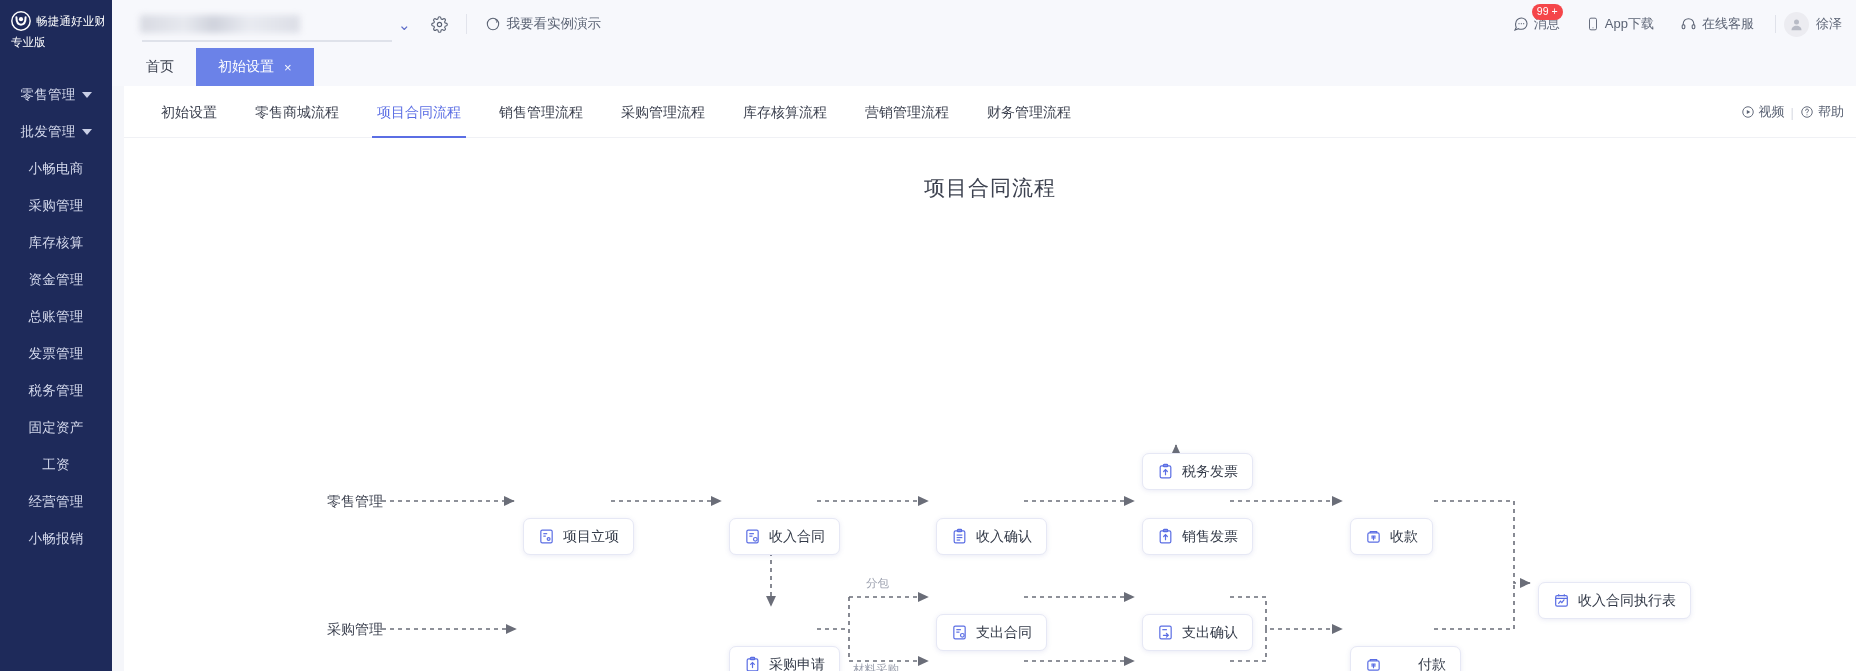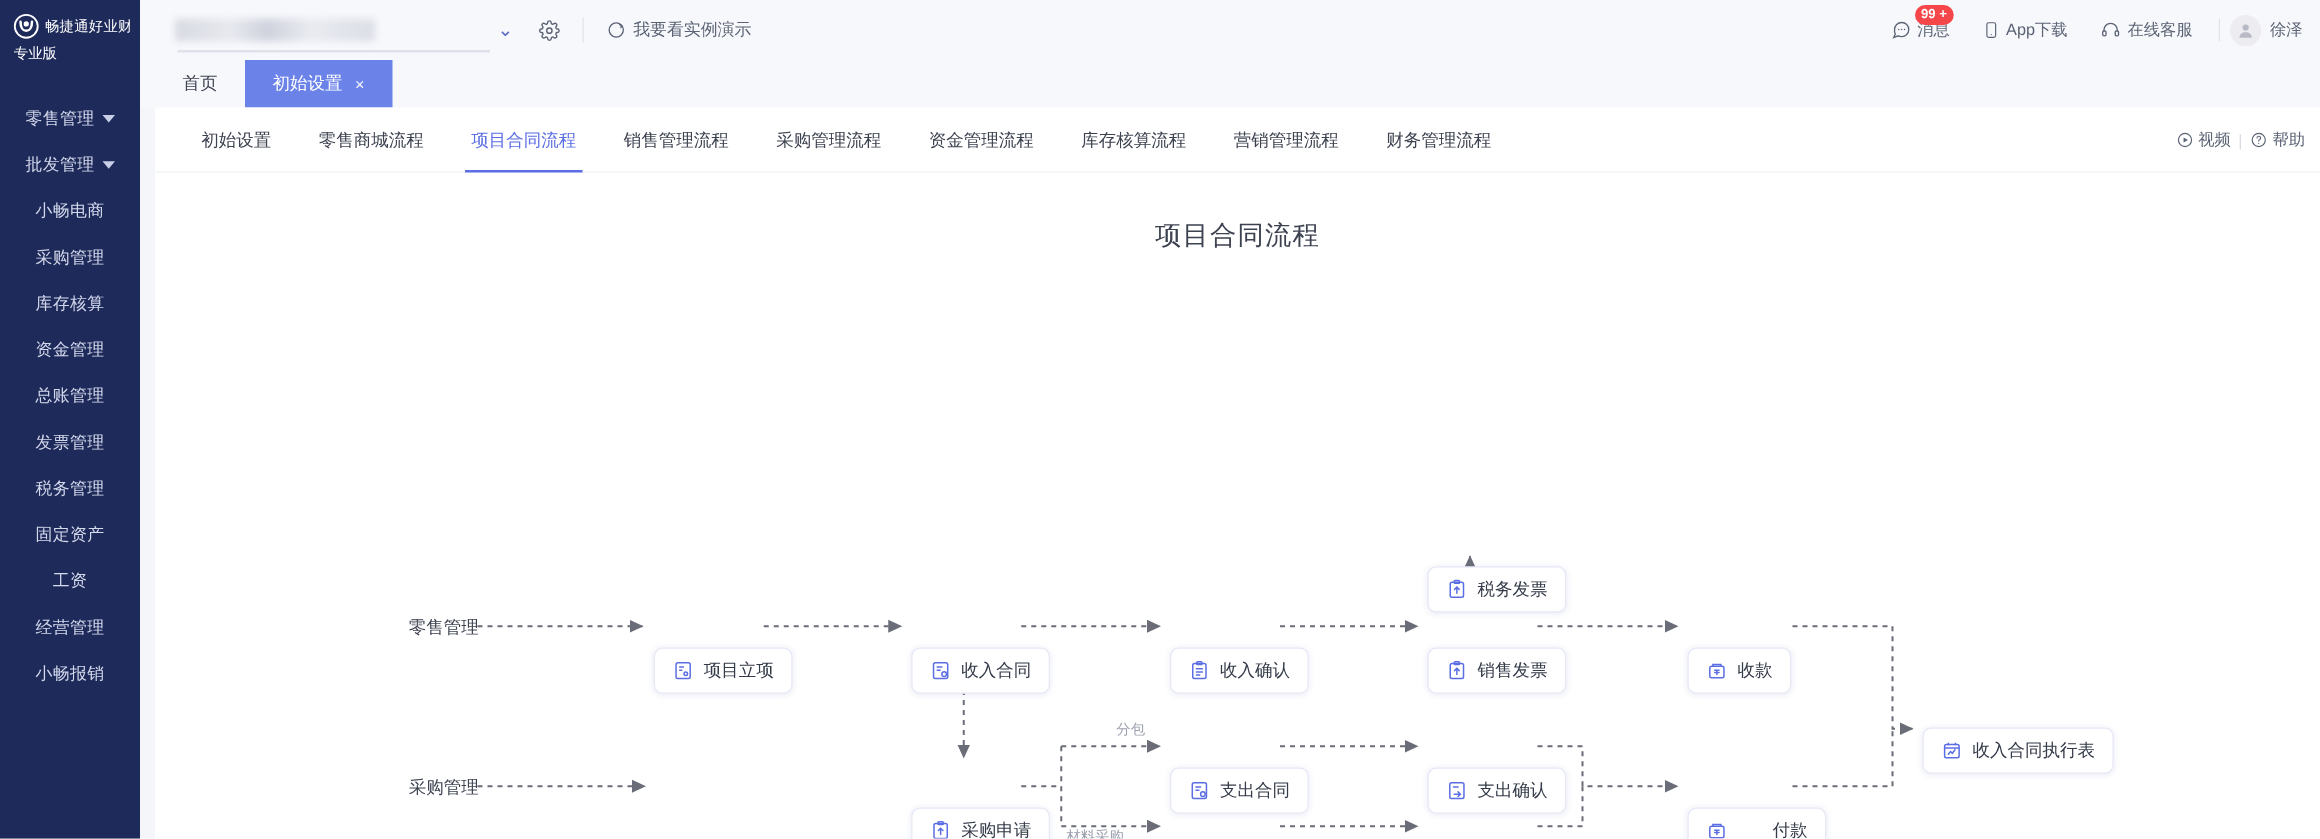--- a/index.html
+++ b/index.html
@@ -99,7 +99,7 @@
     background: #f5464a; color: #fff;
     font-size: 10.5px; line-height: 15px;
     height: 16px; padding: 0 5px; border-radius: 9px;
-    font-weight: bold;
+    font-weight: normal;
     white-space: nowrap;
     text-align: right;
   }

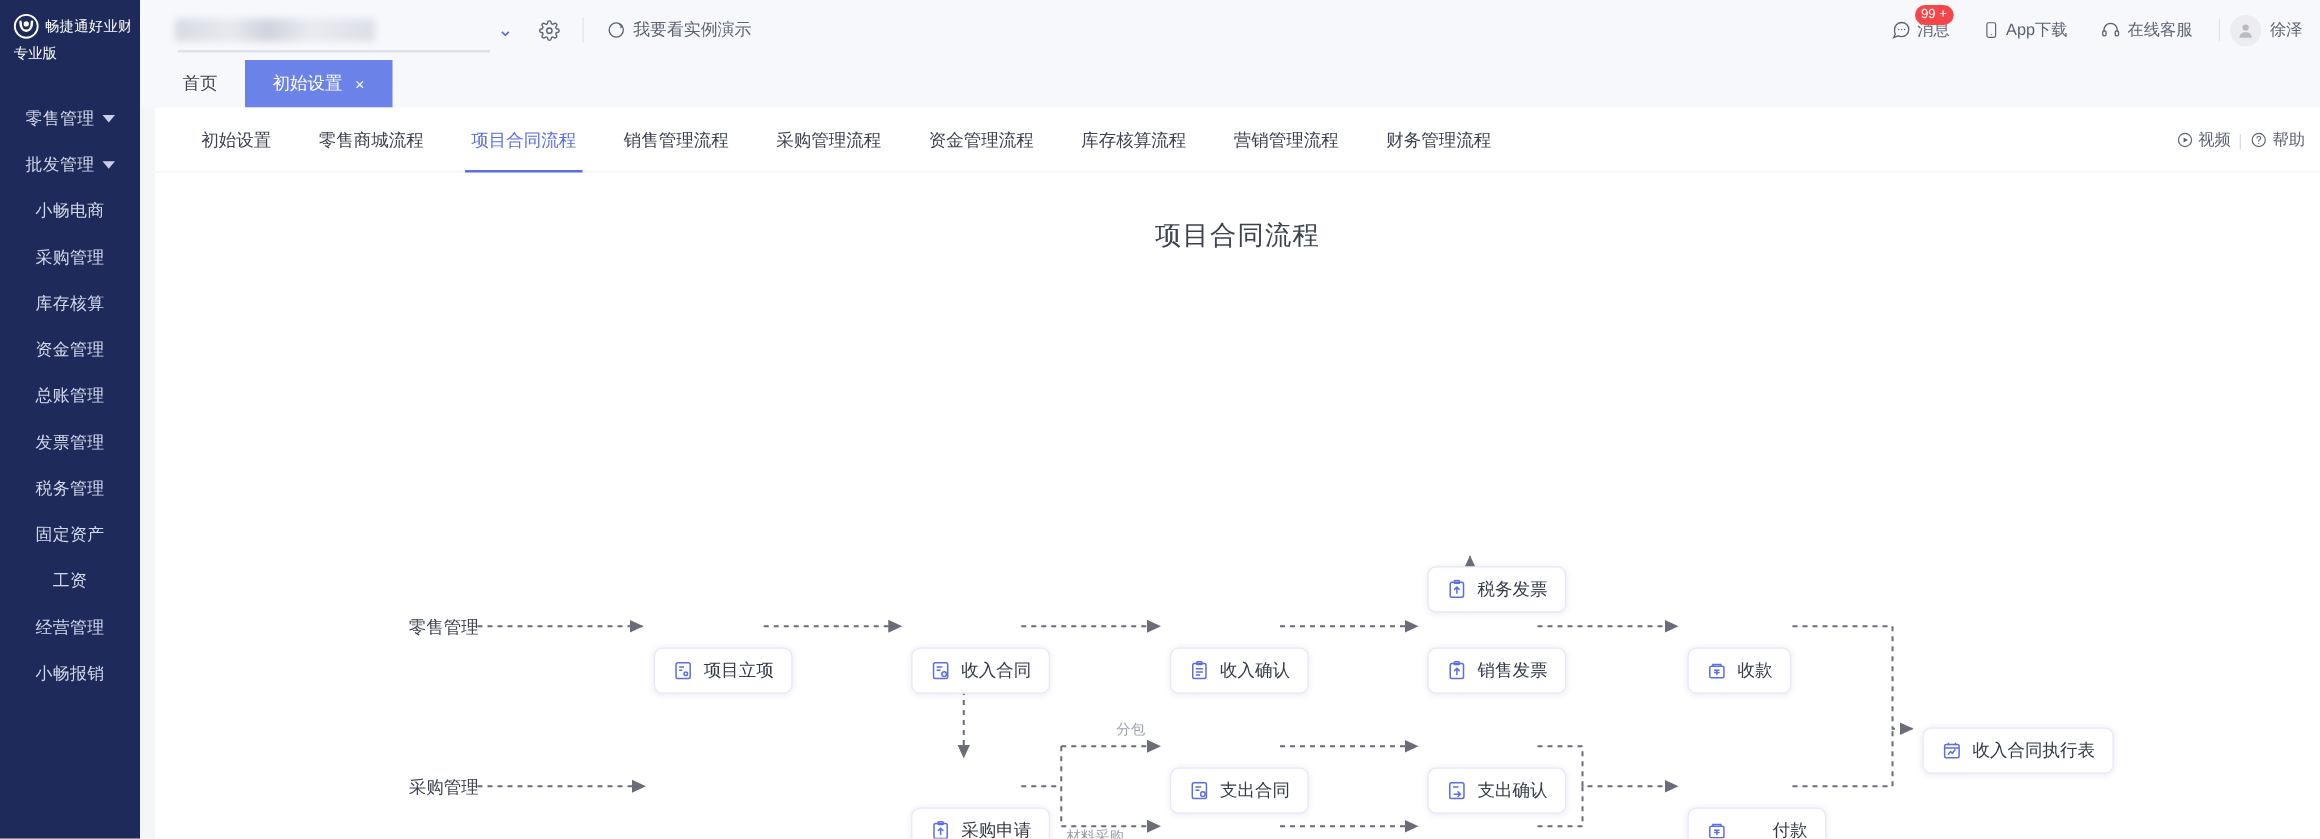--- a/index.html
+++ b/index.html
@@ -350,7 +350,6 @@
         <div class="subtab active"><span>项目合同流程</span></div>
         <div class="subtab"><span>销售管理流程</span></div>
         <div class="subtab"><span>采购管理流程</span></div>
-        <div class="subtab"><span>资金管理流程</span></div>
         <div class="subtab"><span>库存核算流程</span></div>
         <div class="subtab"><span>营销管理流程</span></div>
         <div class="subtab"><span>财务管理流程</span></div>

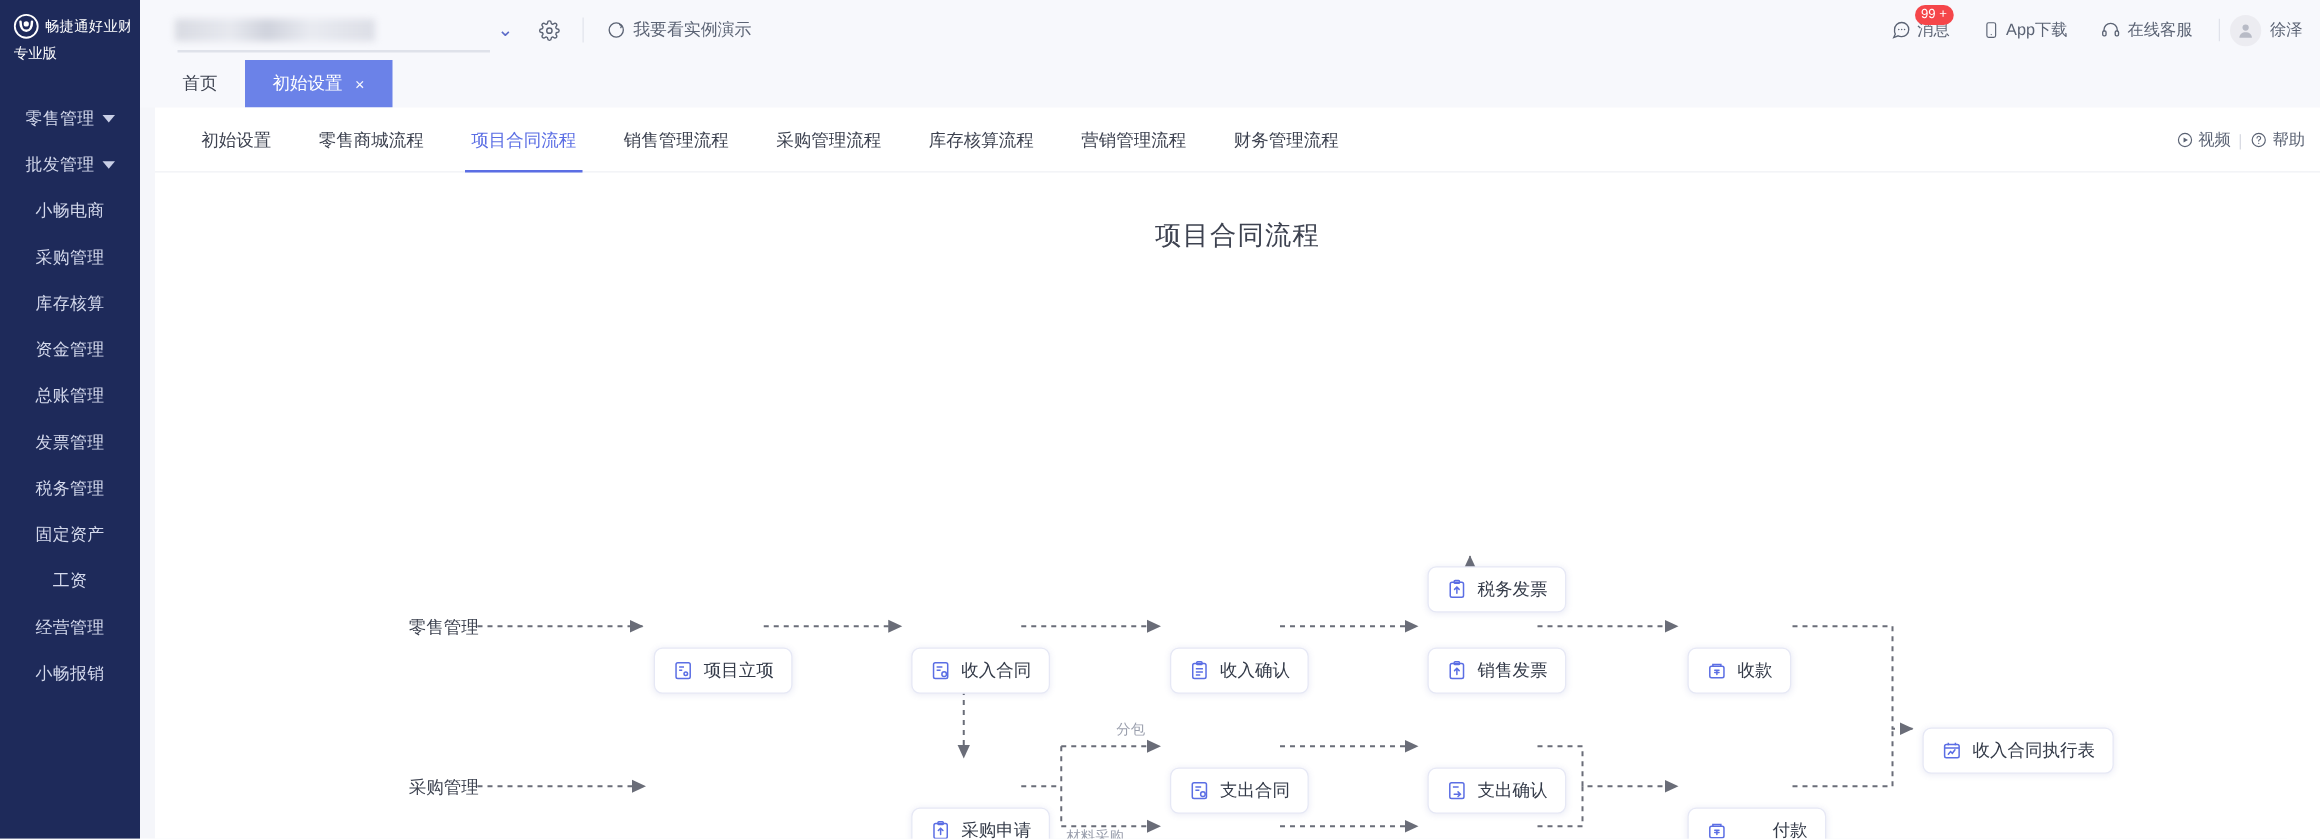--- a/index.html
+++ b/index.html
@@ -421,7 +421,7 @@
         <div class="rowlabel" style="left:203px; top:355px;">零售管理</div>
         <div class="rowlabel" style="left:203px; top:483px;">采购管理</div>
 
-        <div class="edgelabel" style="left:769px; top:438px;">分包</div>
+        <div class="edgelabel" style="left:742px; top:438px;">分包</div>
         <div class="edgelabel" style="left:729px; top:524px;">材料采购</div>
 
         <div class="node" style="left:399px; top:345px;">

